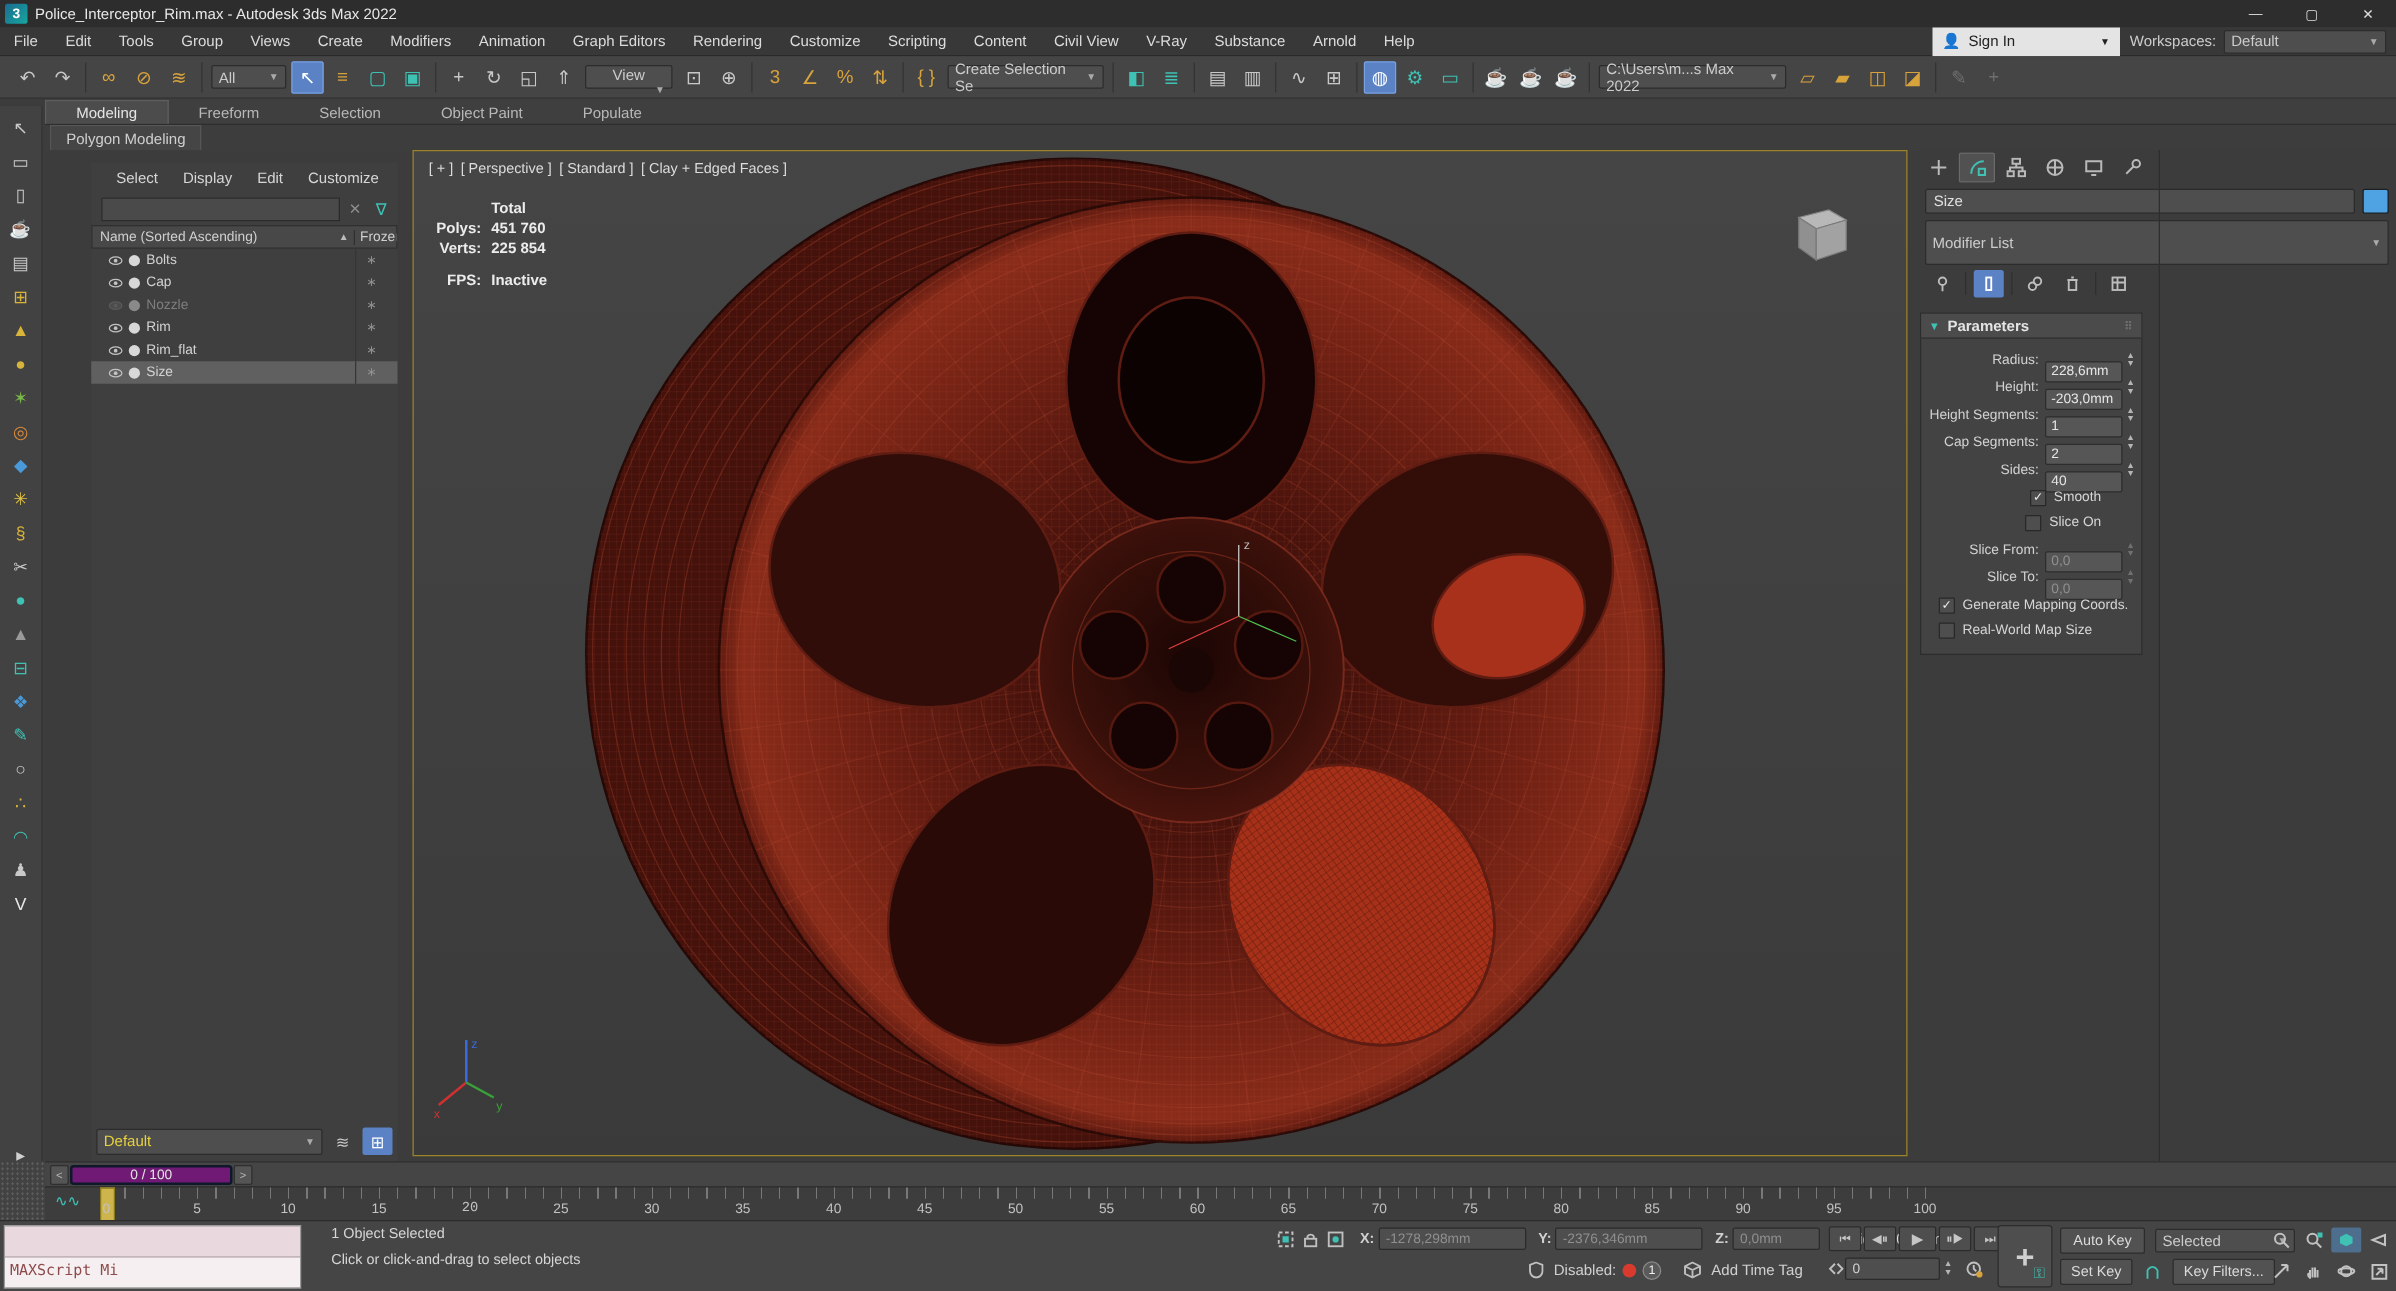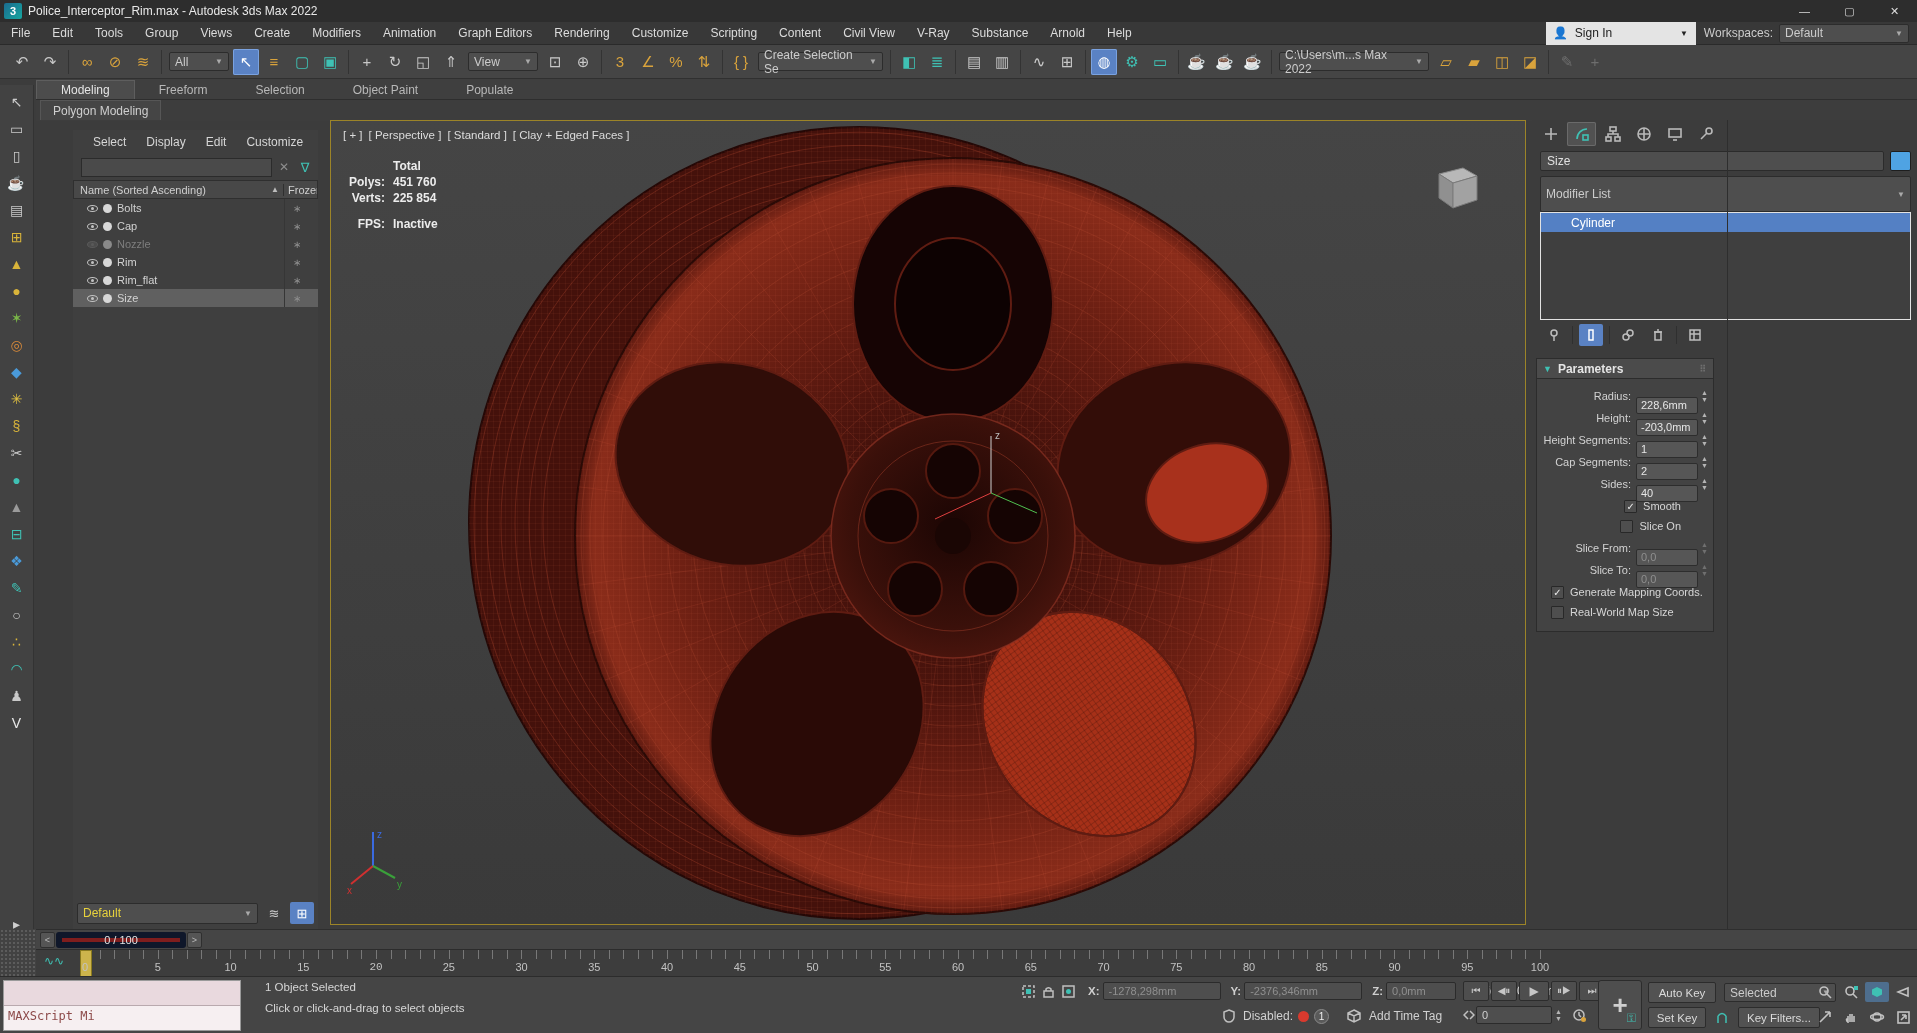--- a/index.html
+++ b/index.html
@@ -244,7 +244,7 @@
     <div class="tb-icon ">↻</div>
     <div class="tb-icon ">◱</div>
     <div class="tb-icon ">⇑</div>
-    <div class="combo tb-combo" style="width: 70px;">
+    <div class="combo tb-combo" style="width: 70px; flex-direction: column;">
       <span>View</span>
       <span class="arrow">▼</span>
     </div>

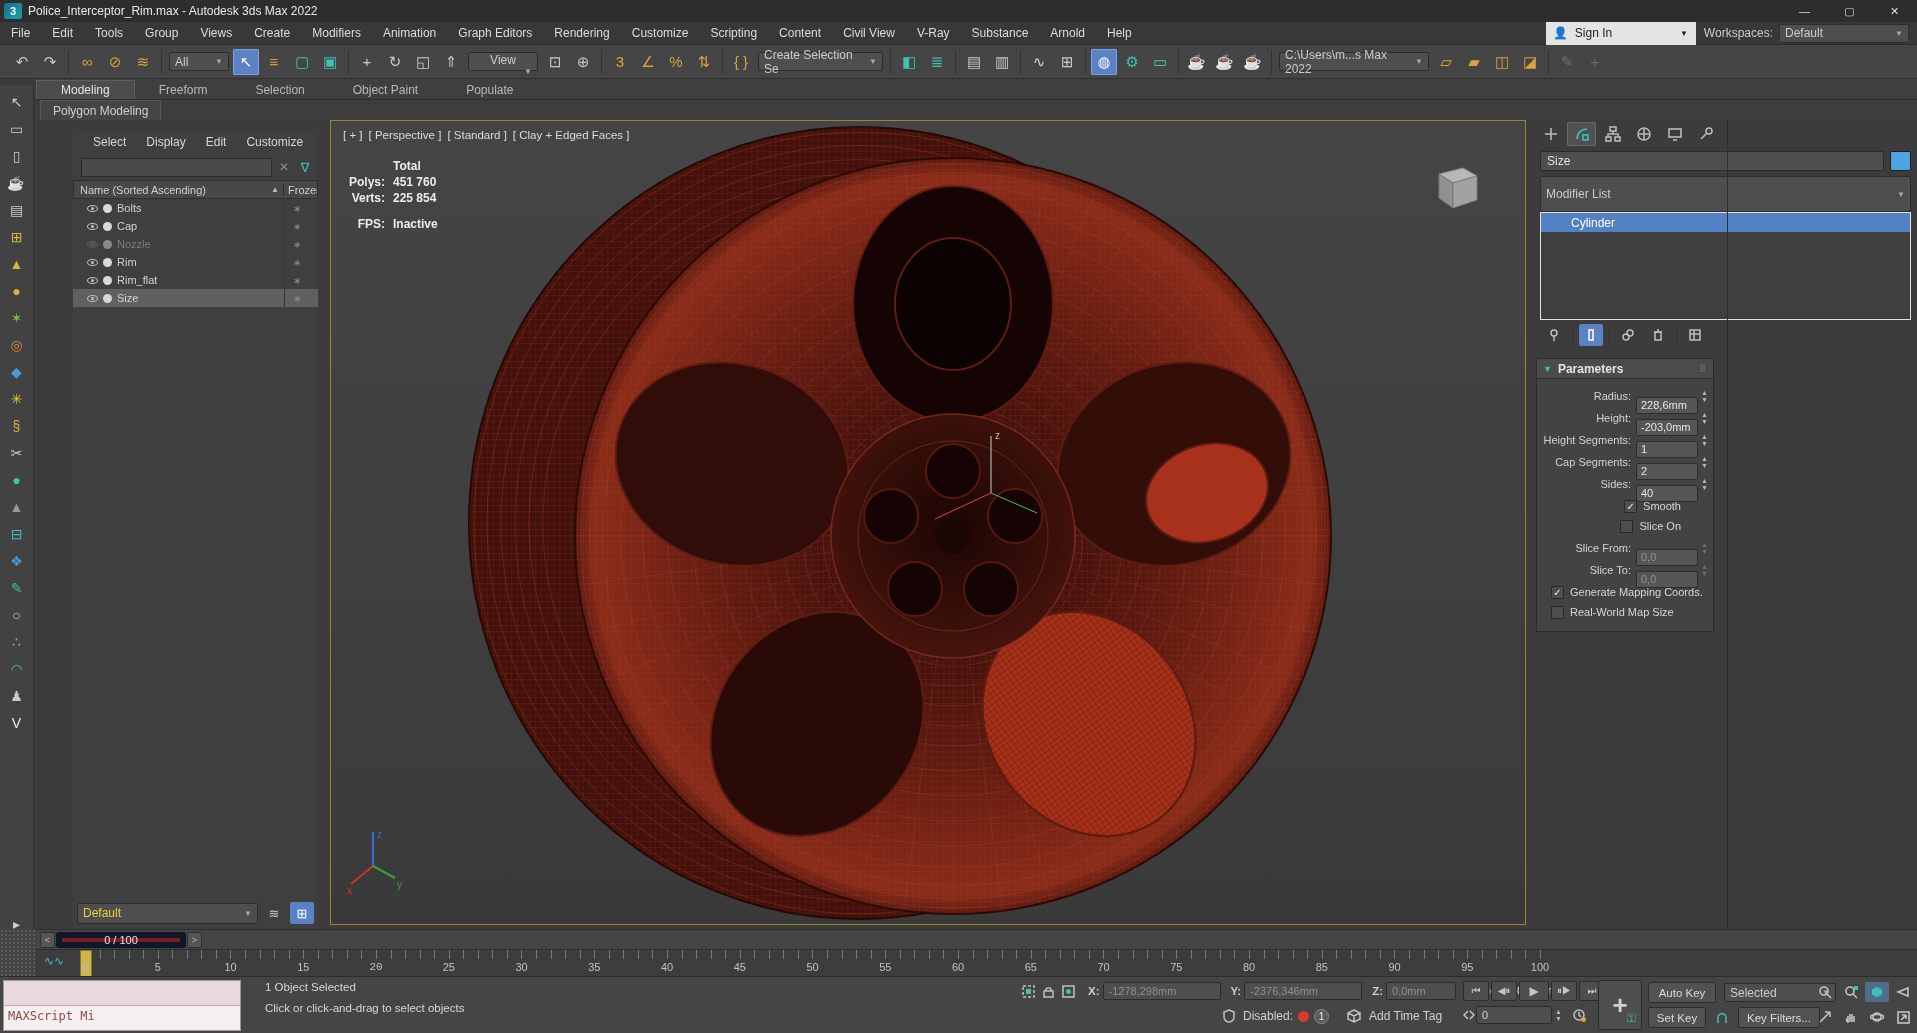--- a/index.html
+++ b/index.html
@@ -628,9 +628,6 @@
       <span class="arrow">▼</span>
   </div>
 
-  <div id="stack">
-      <div class="stack-row selected">Cylinder</div>
-    </div>
 
   <div id="stack-btns">
     <div class="stack-btn">

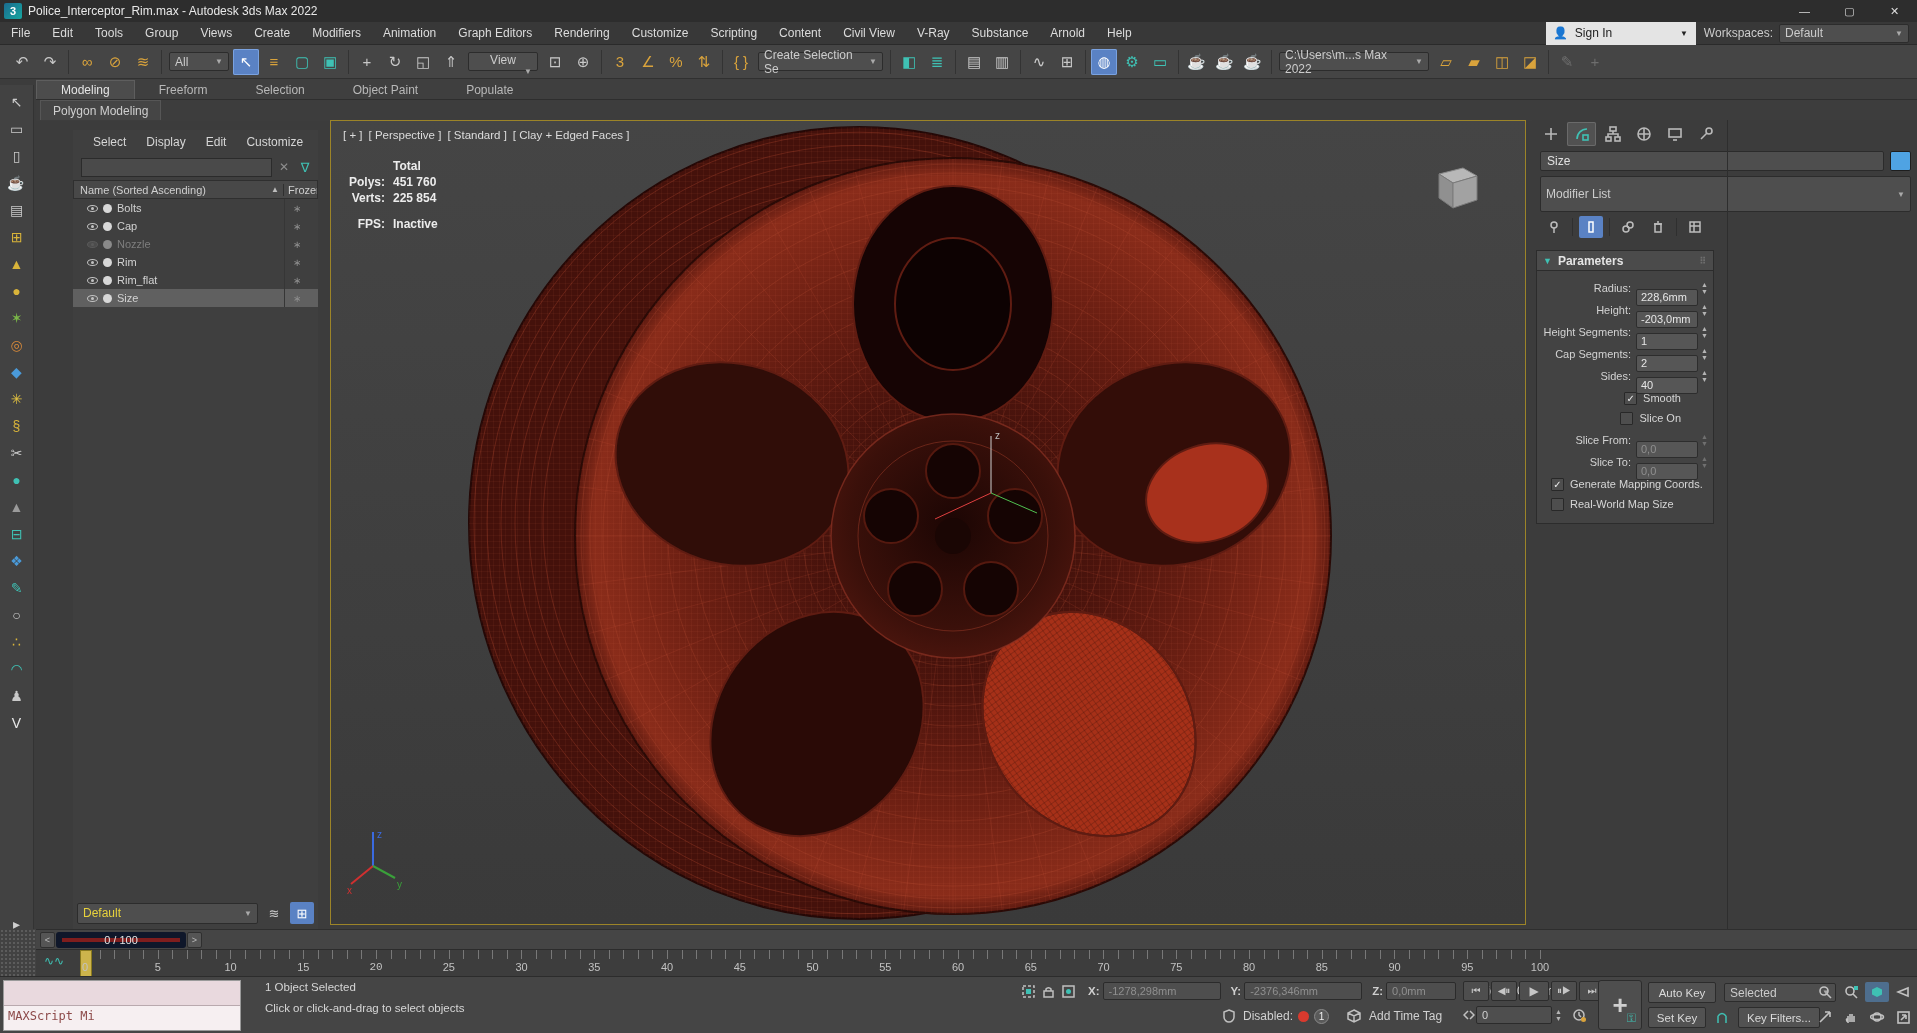--- a/index.html
+++ b/index.html
@@ -126,7 +126,7 @@
     display:flex; align-items:center; border-top:1px solid #2e2e2e; }
   .track-btn { width:15px; height:16px; background:#555; border:1px solid #2f2f2f; color:#bbb; font-size:9px;
     display:flex; align-items:center; justify-content:center; margin:0 1px; border-radius:2px; }
-  #track-handle { width:130px; height:16px; background:#7f1d1d; border:6px solid #0f172a; border-radius:3px;
+  #track-handle { width:130px; height:16px; background:#701a75; border:2px solid #0f172a; border-radius:3px;
     display:flex; align-items:center; justify-content:center; color:#e4e4e4; font-size:11px; }
   #ruler { position:absolute; left:36px; top:949px; width:1881px; height:27px; background:#3d3d3d;
     border-top:1px solid #2c2c2c; }

